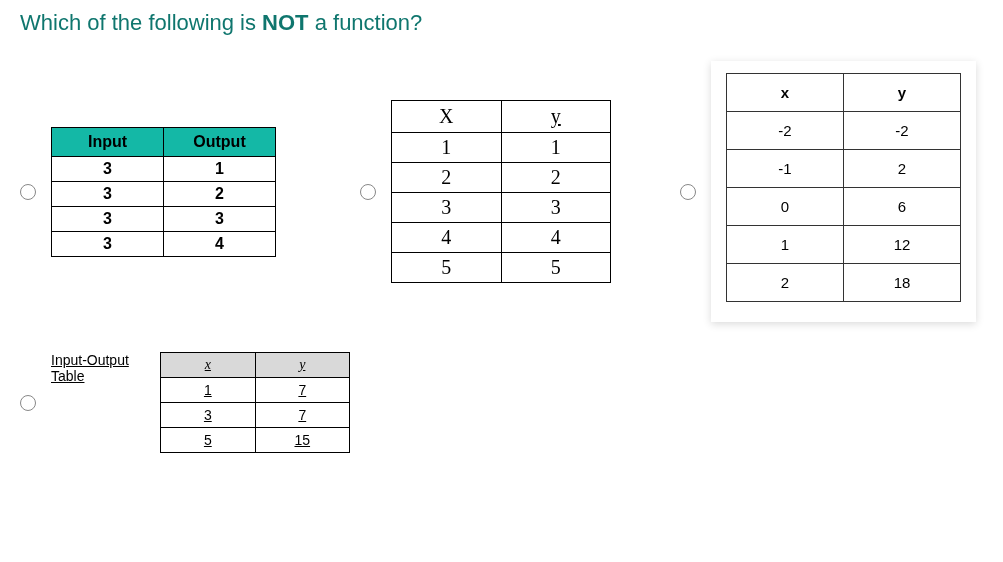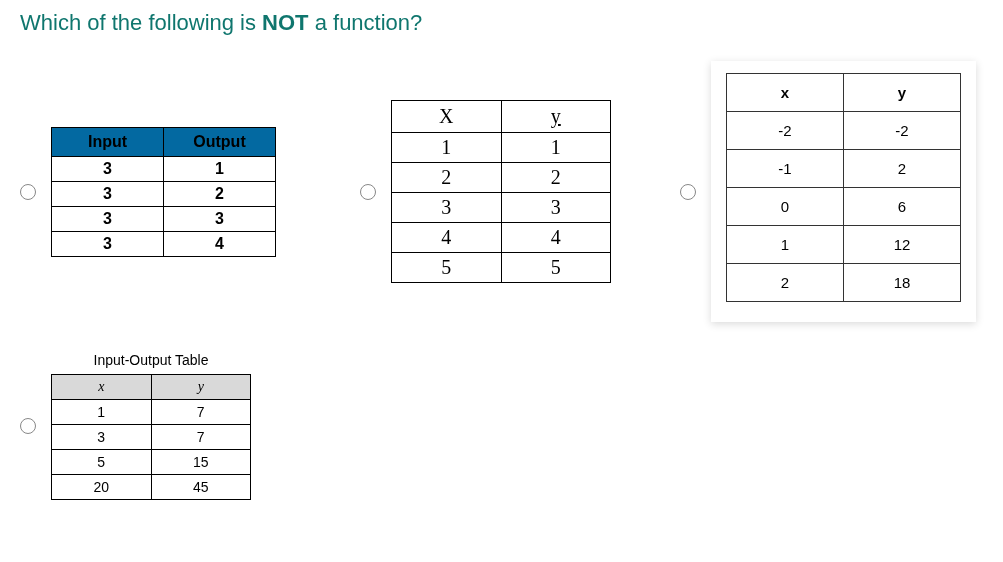--- a/index.html
+++ b/index.html
@@ -57,7 +57,7 @@
       width: 225px;
     }
     .table-a th {
-      background: #0369a1;
+      background: #14b8a6;
       font-weight: bold;
       padding: 5px 0;
       width: 50%;

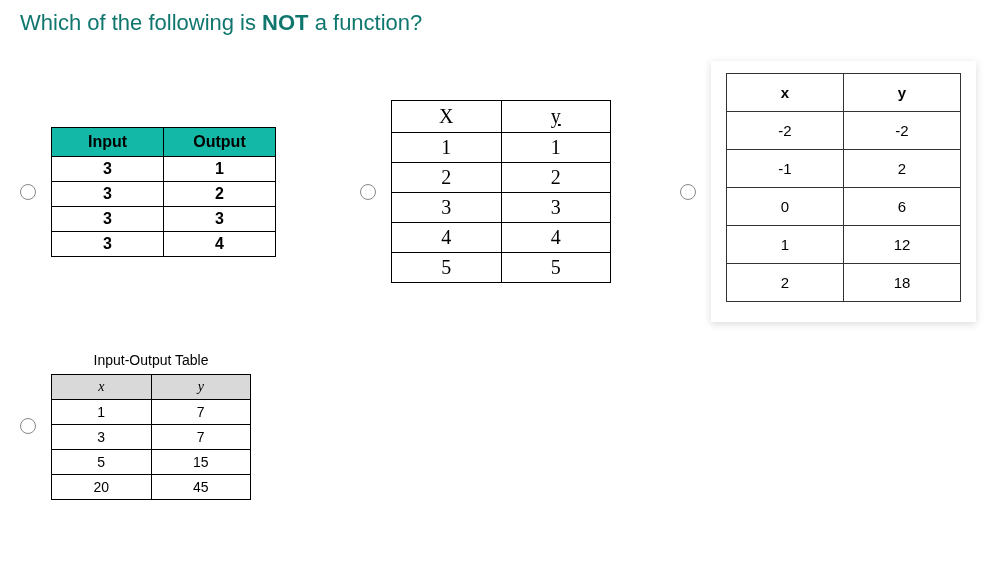--- a/index.html
+++ b/index.html
@@ -105,8 +105,8 @@
     
     .table-d-wrap {
       display: flex;
-      flex-direction: column;
-      align-items: center;
+      flex-direction: row;
+      text-decoration: underline;
     }
     .table-d-title {
       font-size: 14px;

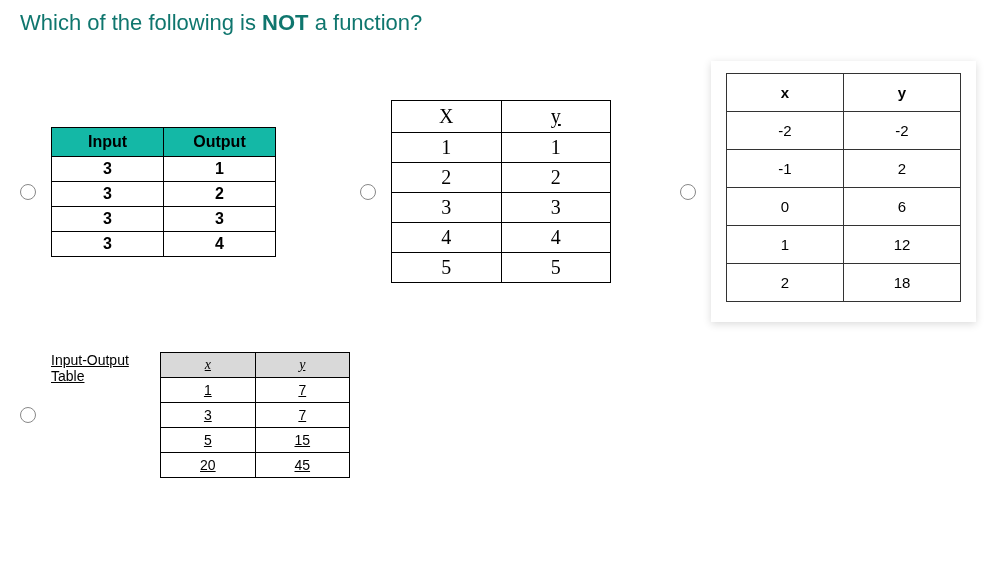--- a/index.html
+++ b/index.html
@@ -264,10 +264,6 @@
               <td>5</td>
               <td>15</td>
             </tr>
-        <tr>
-              <td>20</td>
-              <td>45</td>
-            </tr>
       </tbody>
         </table>
     </div>

